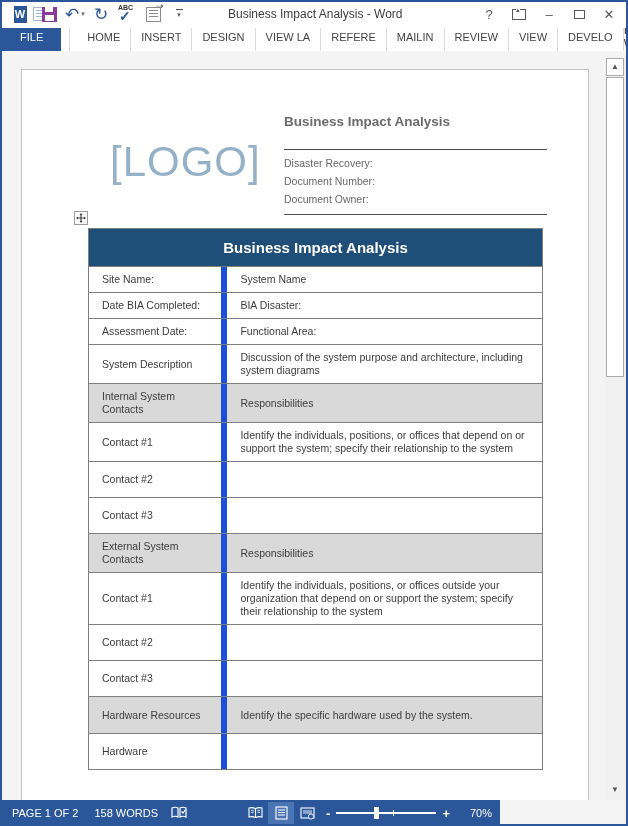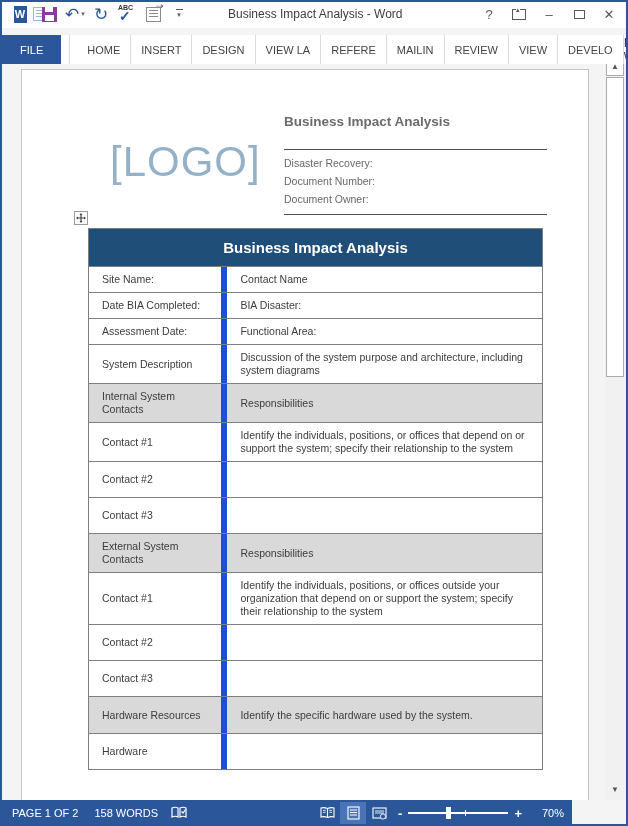--- a/index.html
+++ b/index.html
@@ -38,7 +38,7 @@
   .maxi { width:11px; height:9px; border:1px solid #585858; }
 
   
-  .tabsbar { position:absolute; left:2px; top:35px; width:624px; height:29px; background:#fff; display:flex; align-items:stretch; z-index:9; }
+  .tabsbar { position:absolute; left:2px; top:22px; width:624px; height:29px; background:#fff; display:flex; align-items:stretch; z-index:9; }
   .tab { display:flex; align-items:center; padding:0 10px; font-size:11px; color:#444; border-right:1px solid #dcdcdc; white-space:nowrap; }
   .tab.first { border-left:1px solid #dcdcdc;padding-left:17px; }
   .tab.file { background:#2b579a; color:#fff; border:none; padding:0 18px; margin-right:8px; }

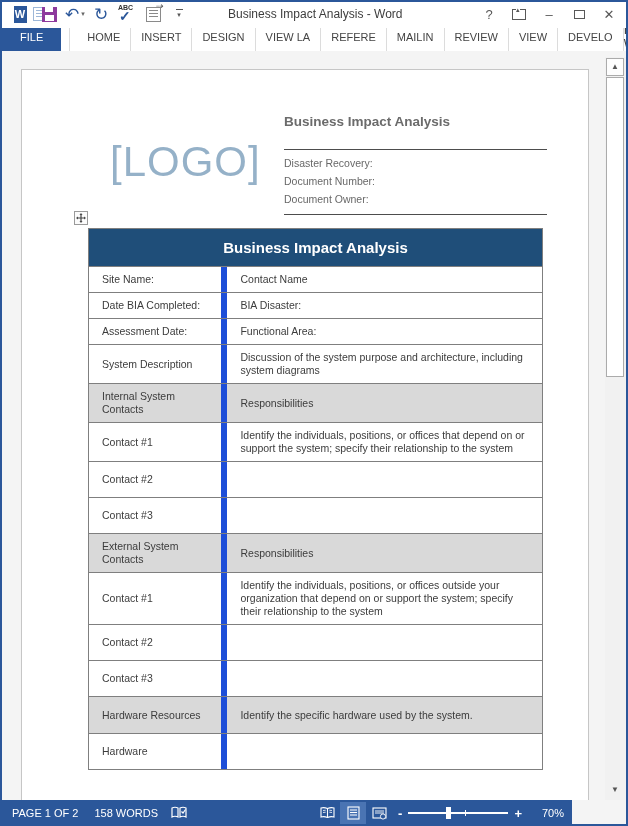--- a/index.html
+++ b/index.html
@@ -197,7 +197,7 @@
       <div id="table-rows-host">
           <div class="t-row">
             <div class="t-cell label">Site Name:</div>
-            <div class="t-cell value">Contact Name</div>
+            <div class="t-cell value">System Name</div>
           </div>
           <div class="t-row">
             <div class="t-cell label">Date BIA Completed:</div>

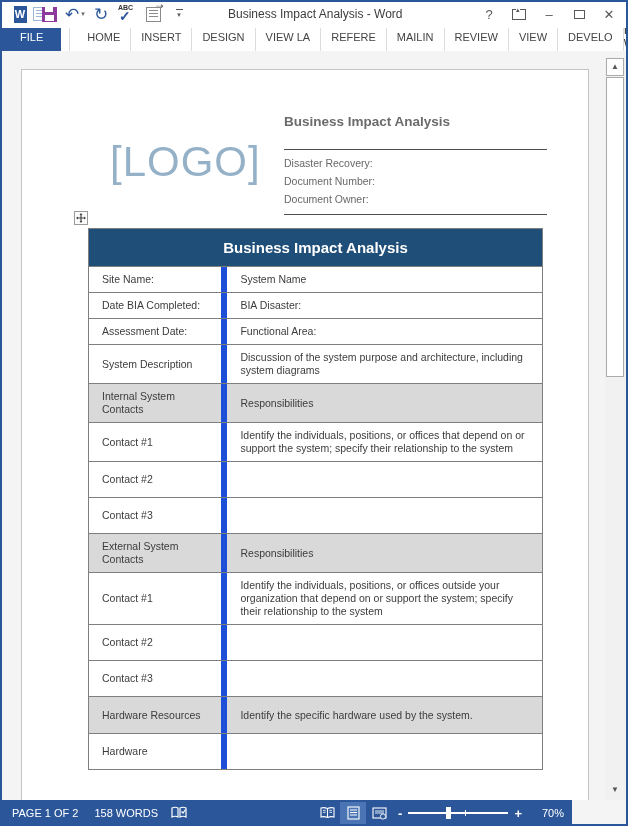--- a/index.html
+++ b/index.html
@@ -77,7 +77,7 @@
   .vs-down { position:absolute; left:1px; bottom:2px; width:18px; height:16px; display:flex; align-items:center; justify-content:center; }
 
   
-  .statusbar { position:absolute; left:0; top:800px; width:572px; height:26px; background:#2b579a; color:#fff; display:flex; align-items:center; font-size:11px; z-index:20; }
+  .statusbar { position:absolute; left:0; top:800px; width:500px; height:26px; background:#2b579a; color:#fff; display:flex; align-items:center; font-size:11px; z-index:20; }
   .sb-item { padding:0 8px; white-space:nowrap; }
   .sb-left { display:flex; align-items:center; padding-left:4px; }
   .sb-right { margin-left:auto; display:flex; align-items:center; padding-right:8px; }

